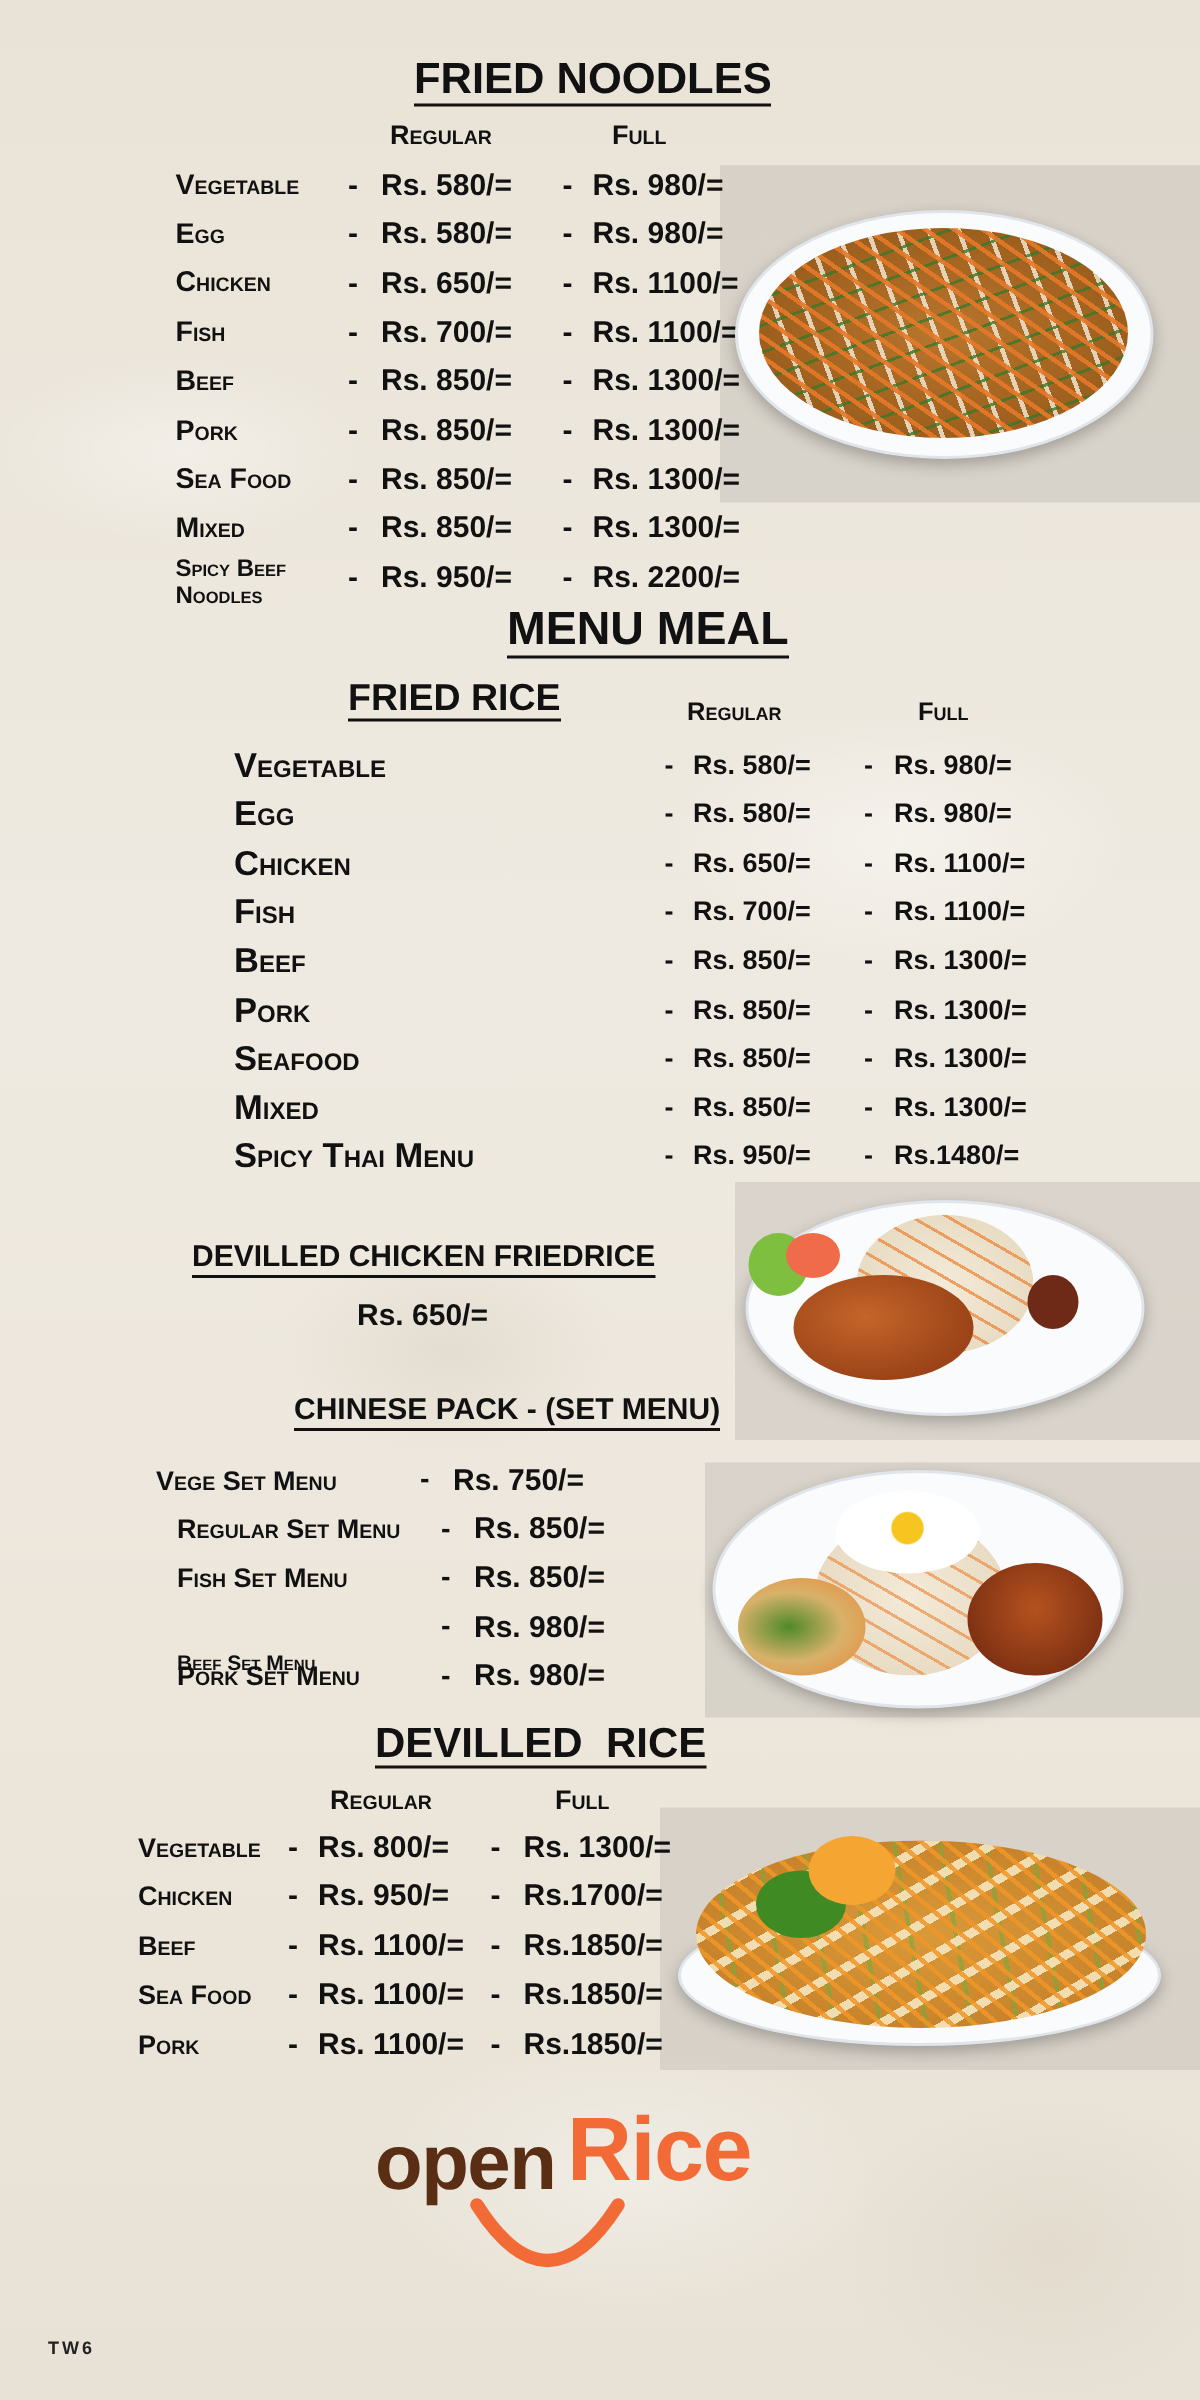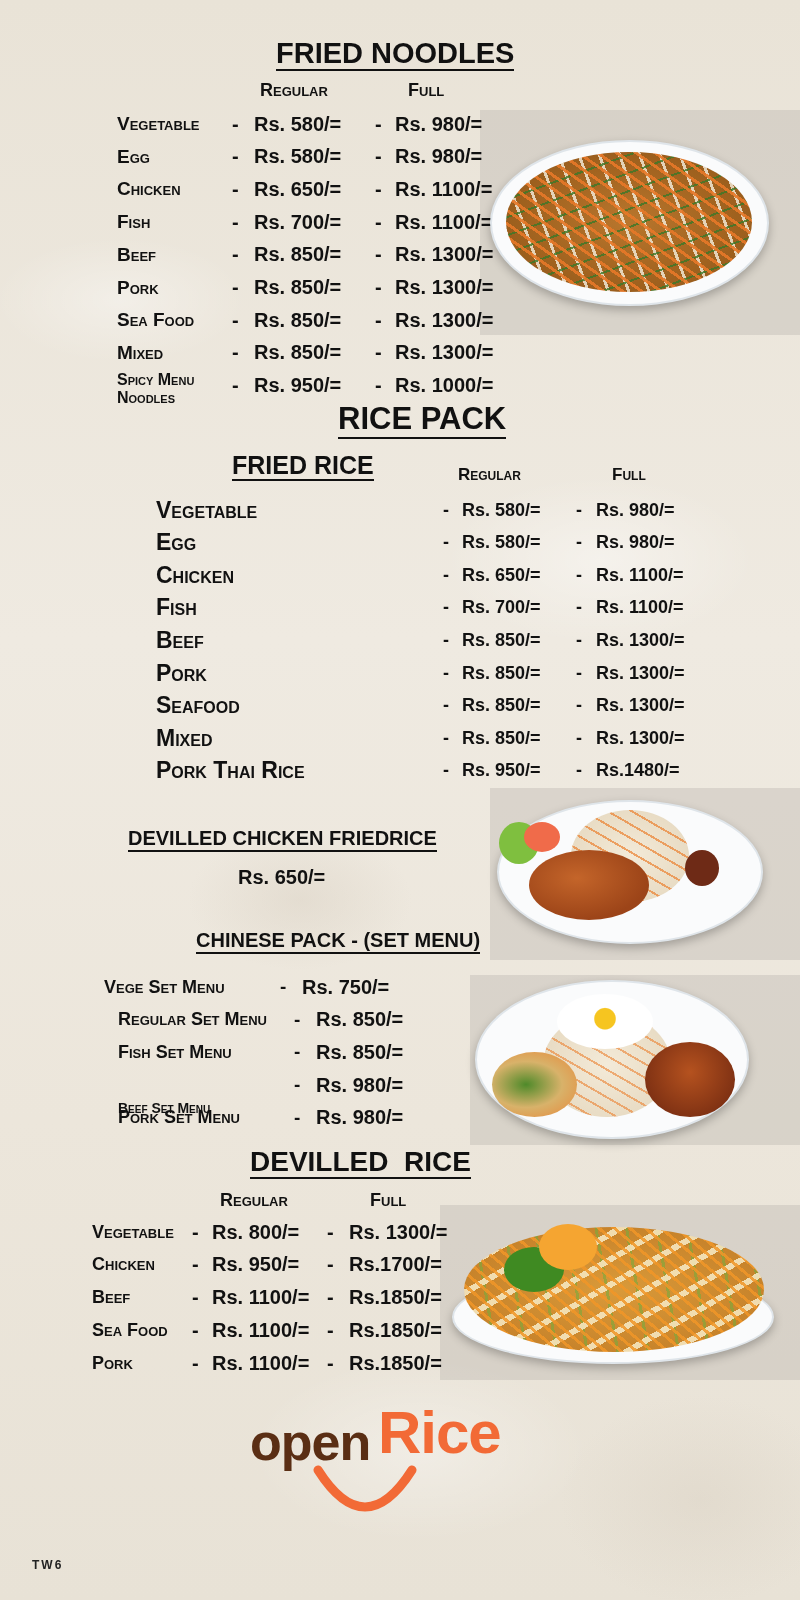--- a/index.html
+++ b/index.html
@@ -110,7 +110,7 @@
         <span class="abs price" style="left: 278px; font-size: 20px;">Rs. 1300/=</span>
       </div>
       <div class="row" style="left: 117px; top: 369.6px; width: 400px;">
-        <span class="name sc" style="font-size: 16px; top: 2px; line-height: 1;">Spicy Menu</span>
+        <span class="name sc" style="font-size: 16px; top: 2px; line-height: 1;">Spicy Beef</span>
         <span class="name sc" style="font-size: 16px; top: 20px; line-height: 1;">Noodles</span>
         <span class="dash" style="left: 115px; font-size: 20px;">-</span>
         <span class="abs price" style="left: 137px; font-size: 20px;">Rs. 950/=</span>

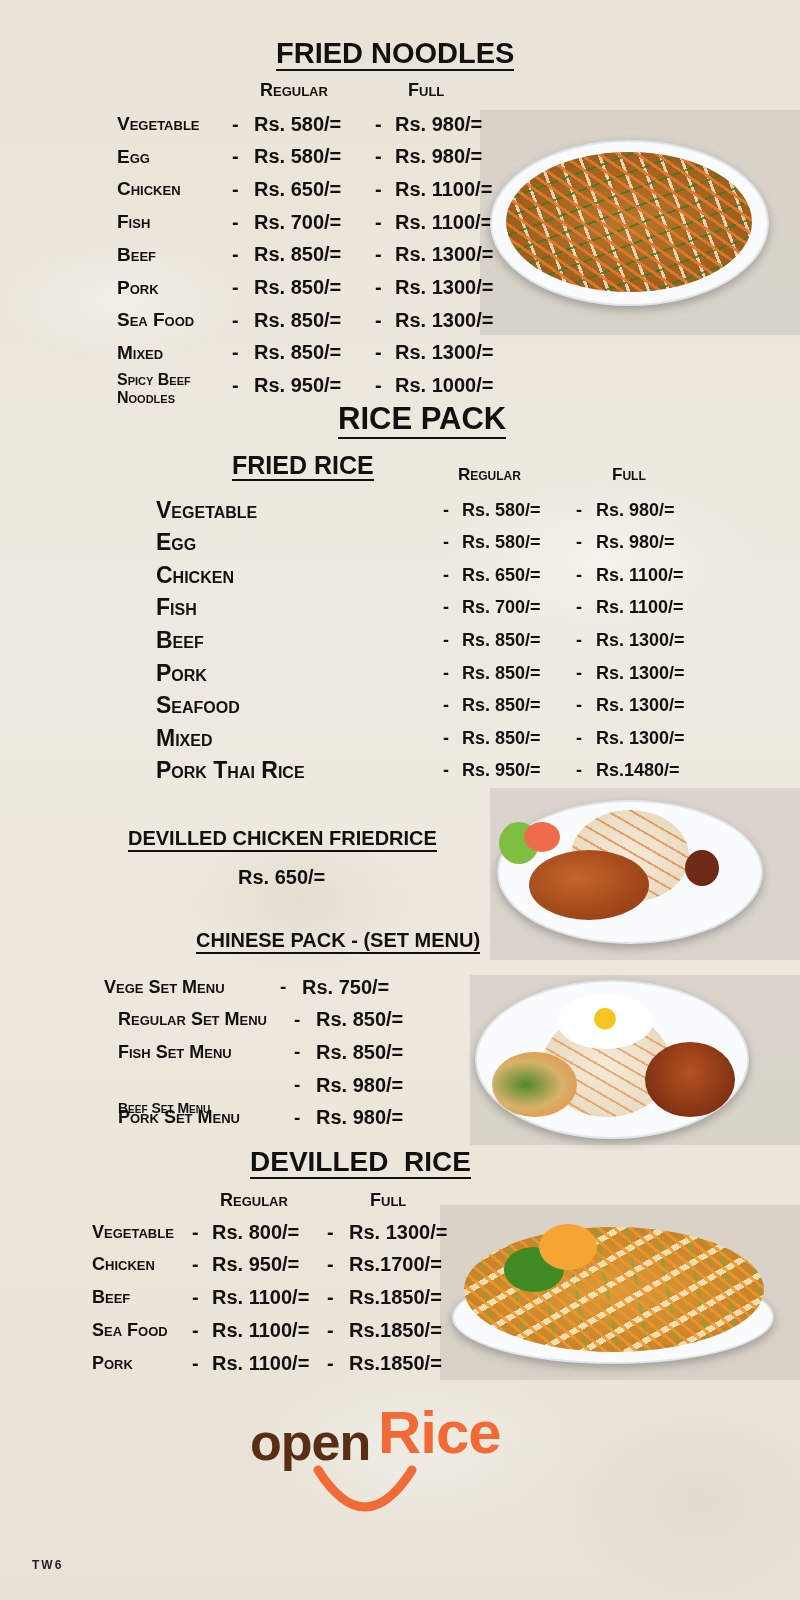--- a/index.html
+++ b/index.html
@@ -115,7 +115,7 @@
         <span class="dash" style="left: 115px; font-size: 20px;">-</span>
         <span class="abs price" style="left: 137px; font-size: 20px;">Rs. 950/=</span>
         <span class="dash" style="left: 258px; font-size: 20px;">-</span>
-        <span class="abs price" style="left: 278px; font-size: 20px;">Rs. 1000/=</span>
+        <span class="abs price" style="left: 278px; font-size: 20px;">Rs. 2200/=</span>
       </div>
     </div>
 

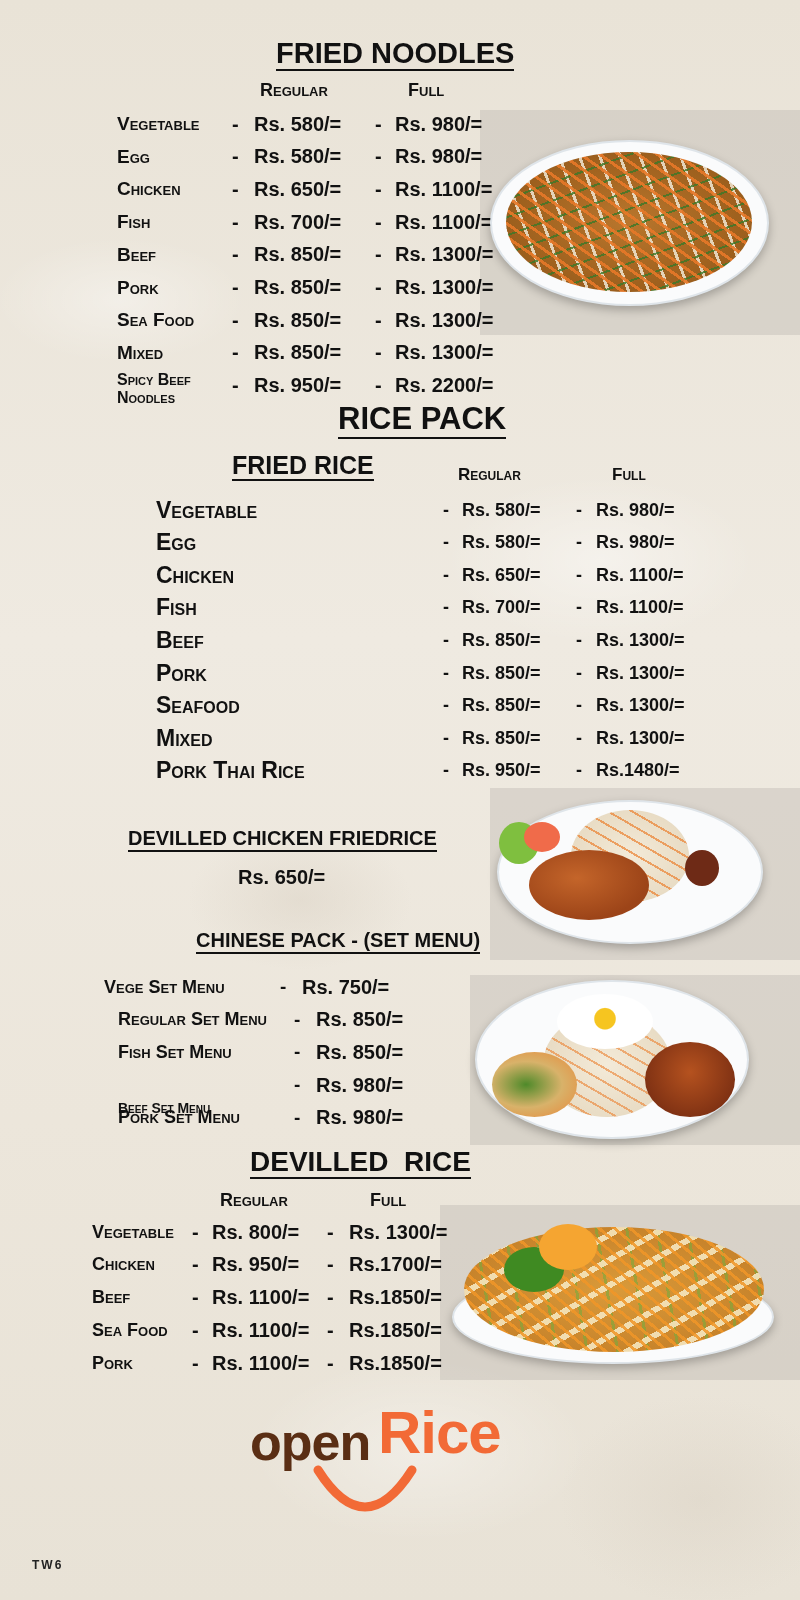--- a/index.html
+++ b/index.html
@@ -129,7 +129,7 @@
   </div>
 </section>
 
-<div class="abs title" style="left:338px;top:403px;font-size:31px;">RICE PACK</div>
+<div class="abs title" style="left:338px;top:403px;font-size:31px;">MENU MEAL</div>
 
 <section>
   <div class="abs title" style="left:232px;top:452px;font-size:25px;">FRIED RICE</div>

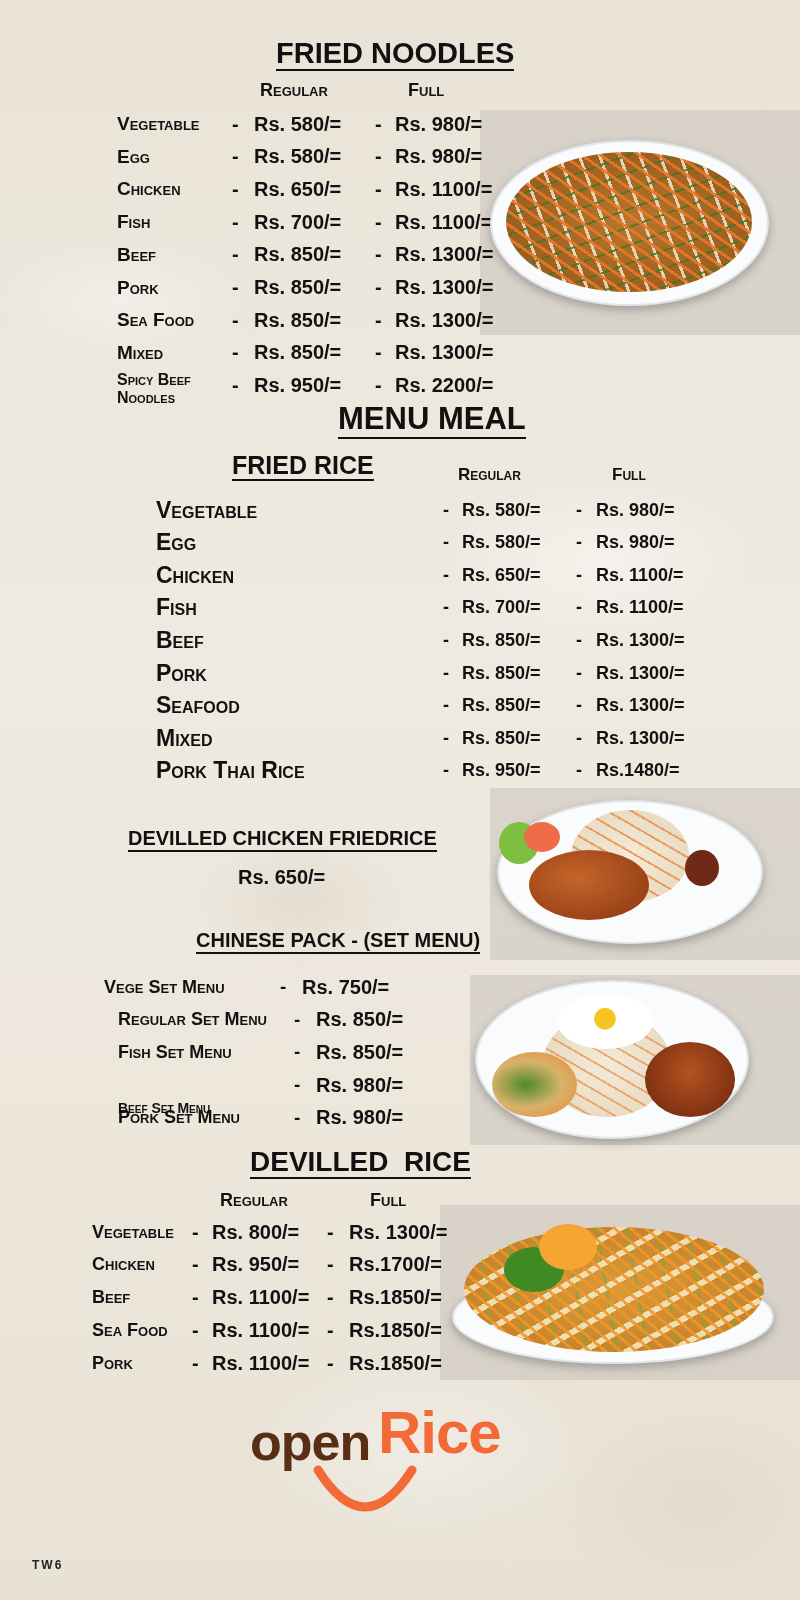--- a/index.html
+++ b/index.html
@@ -193,7 +193,7 @@
         <span class="abs price" style="left: 440px; font-size: 18px;">Rs. 1300/=</span>
       </div>
       <div class="row" style="left: 156px; top: 754.8px; width: 560px;">
-        <span class="name sc" style="font-size: 23px;">Pork Thai Rice</span>
+        <span class="name sc" style="font-size: 23px;">Spicy Thai Menu</span>
         <span class="dash" style="left: 287px; font-size: 18px;">-</span>
         <span class="abs price" style="left: 306px; font-size: 18px;">Rs. 950/=</span>
         <span class="dash" style="left: 420px; font-size: 18px;">-</span>

